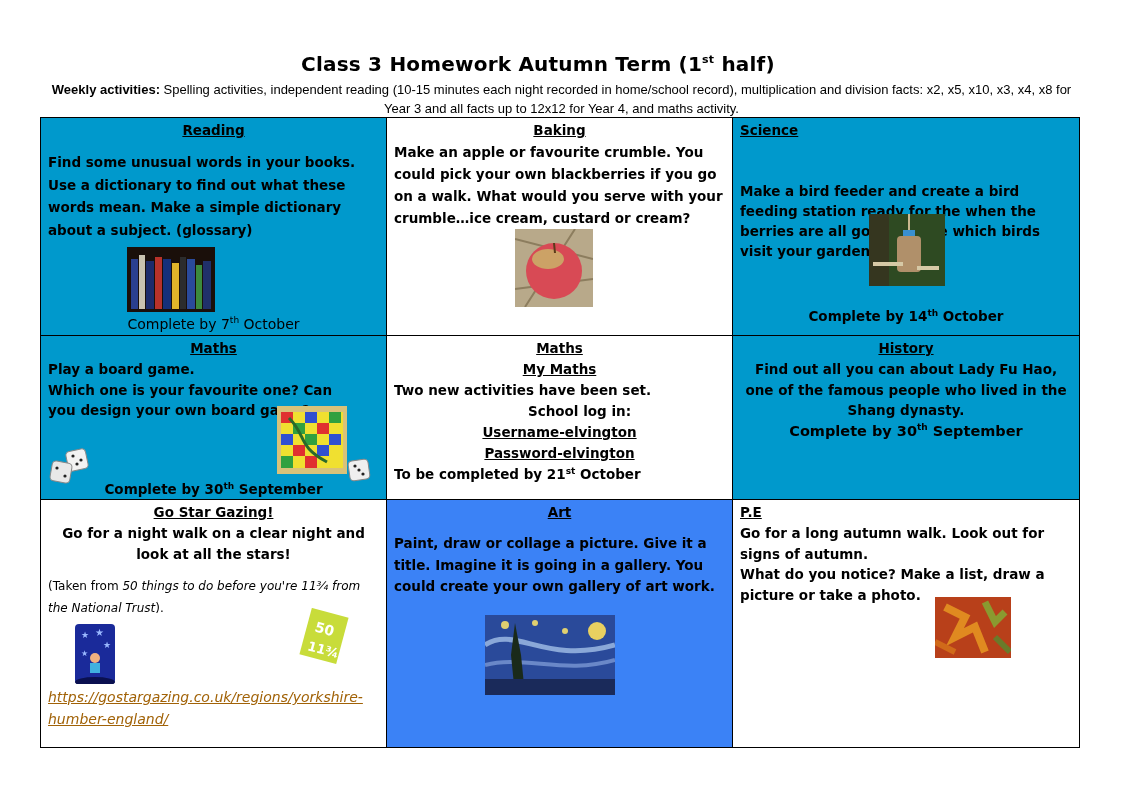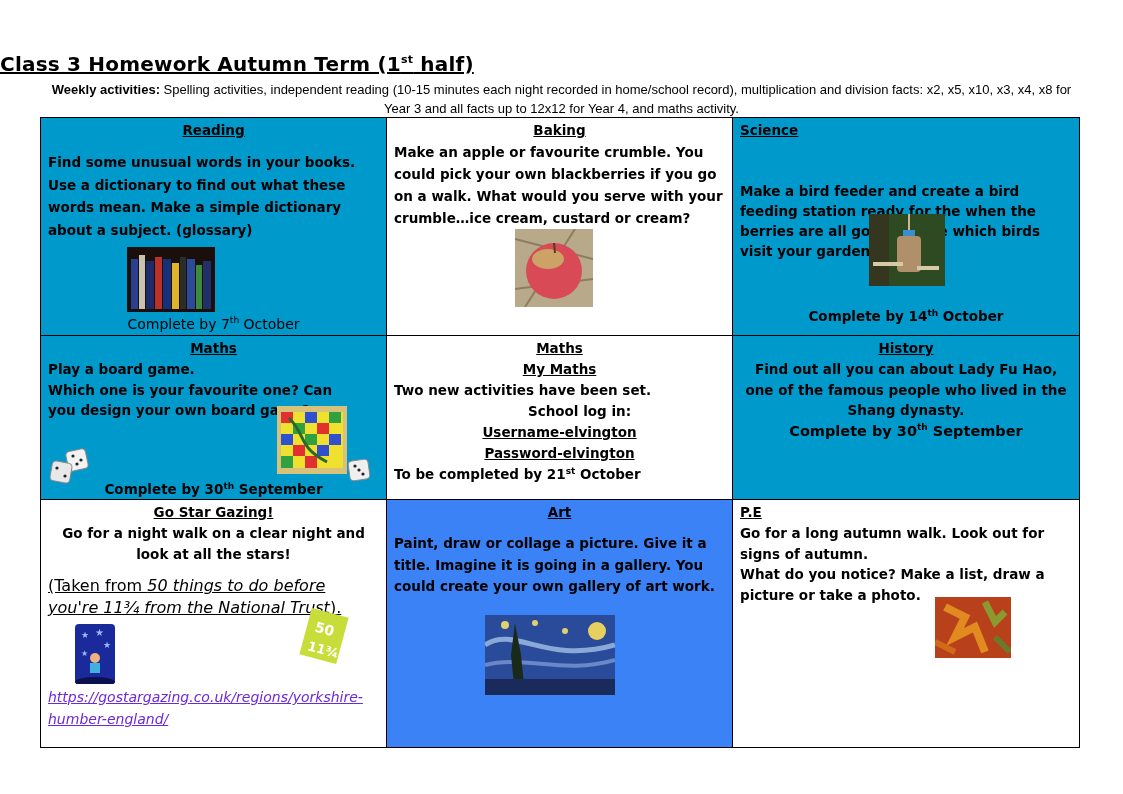--- a/index.html
+++ b/index.html
@@ -5,8 +5,8 @@
   html, body { margin: 0; padding: 0; background: #ffffff; }
   body { width: 1123px; height: 794px; position: relative; overflow: hidden;
          font-family: "DejaVu Sans", sans-serif; color: #000; }
-  .title { position: absolute; top: 52px; left: 0; width: 1076px; 
-           font-size: 20px; font-weight: bold; text-decoration: underline; letter-spacing: 0.2px; }
+  .title { position: absolute; top: 52px; left: 0; width: 1076px; text-align: center;
+           font-size: 20px; font-weight: bold; letter-spacing: 0.2px; }
   .title sup { font-size: 11px; }
   .weekly { position: absolute; top: 80px; left: 40px; width: 1043px; text-align: center;
             font-family: "Liberation Sans", sans-serif; font-size: 13px; line-height: 19px; }

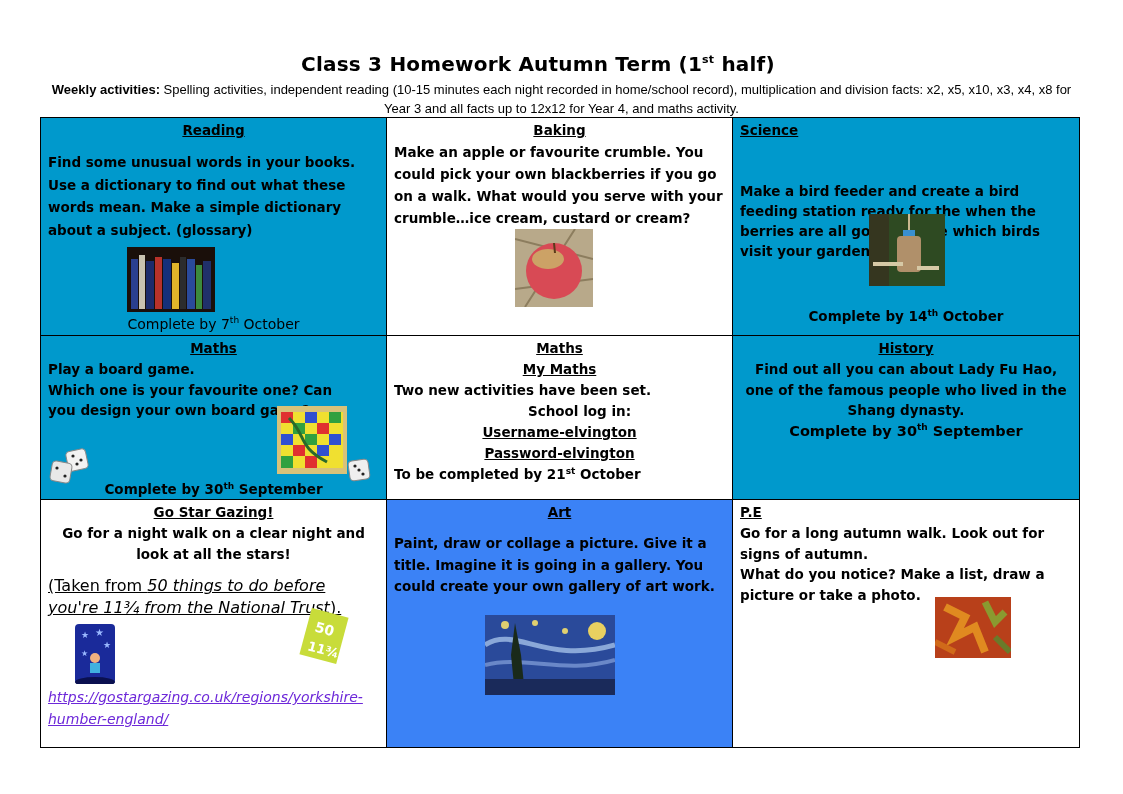--- a/index.html
+++ b/index.html
@@ -154,7 +154,7 @@
     <td class="white">
       <span class="hd">Go Star Gazing!</span>
       <div class="center" style="line-height:21px;">Go for a night walk on a clear night and look at all the stars!</div>
-      <div class="normal" style="margin-top:10px;font-size:16px;line-height:22px;text-decoration:underline;"><span>(Taken from </span><i>50 things to do before you're 11¾ from the National Trust</i><span>).</span></div>
+      <div class="normal" style="margin-top:10px;font-size:12px;line-height:22px;"><span>(Taken from </span><i>50 things to do before you're 11¾ from the National Trust</i><span>).</span></div>
       <svg class="pic" style="left:34px;top:124px;" width="40" height="60">
         <rect width="40" height="60" rx="4" fill="#1a2a9a"></rect>
         <text x="6" y="14" fill="#9ab8ff" font-size="9">★</text>

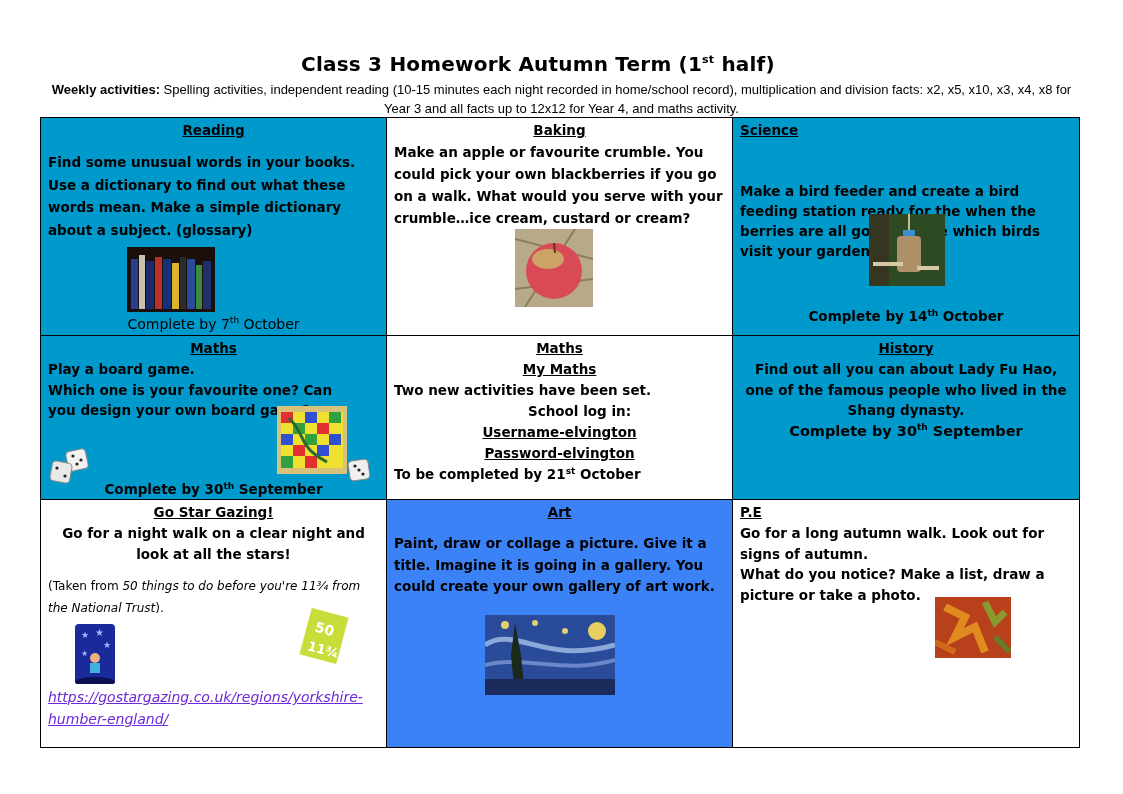--- a/index.html
+++ b/index.html
@@ -25,7 +25,7 @@
   sup { font-size: 9px; line-height: 0; }
   .pic { position: absolute; border: 0; }
   .due { position: absolute; left: 0; right: 0; text-align: center; }
-  a.link { color: #6d28d9; text-decoration: underline; font-style: italic; font-weight: normal; }
+  a.link { color: #a16207; text-decoration: underline; font-style: italic; font-weight: normal; }
   .small { font-size: 12.5px; line-height: 18.5px; }
 </style>
 </head>

